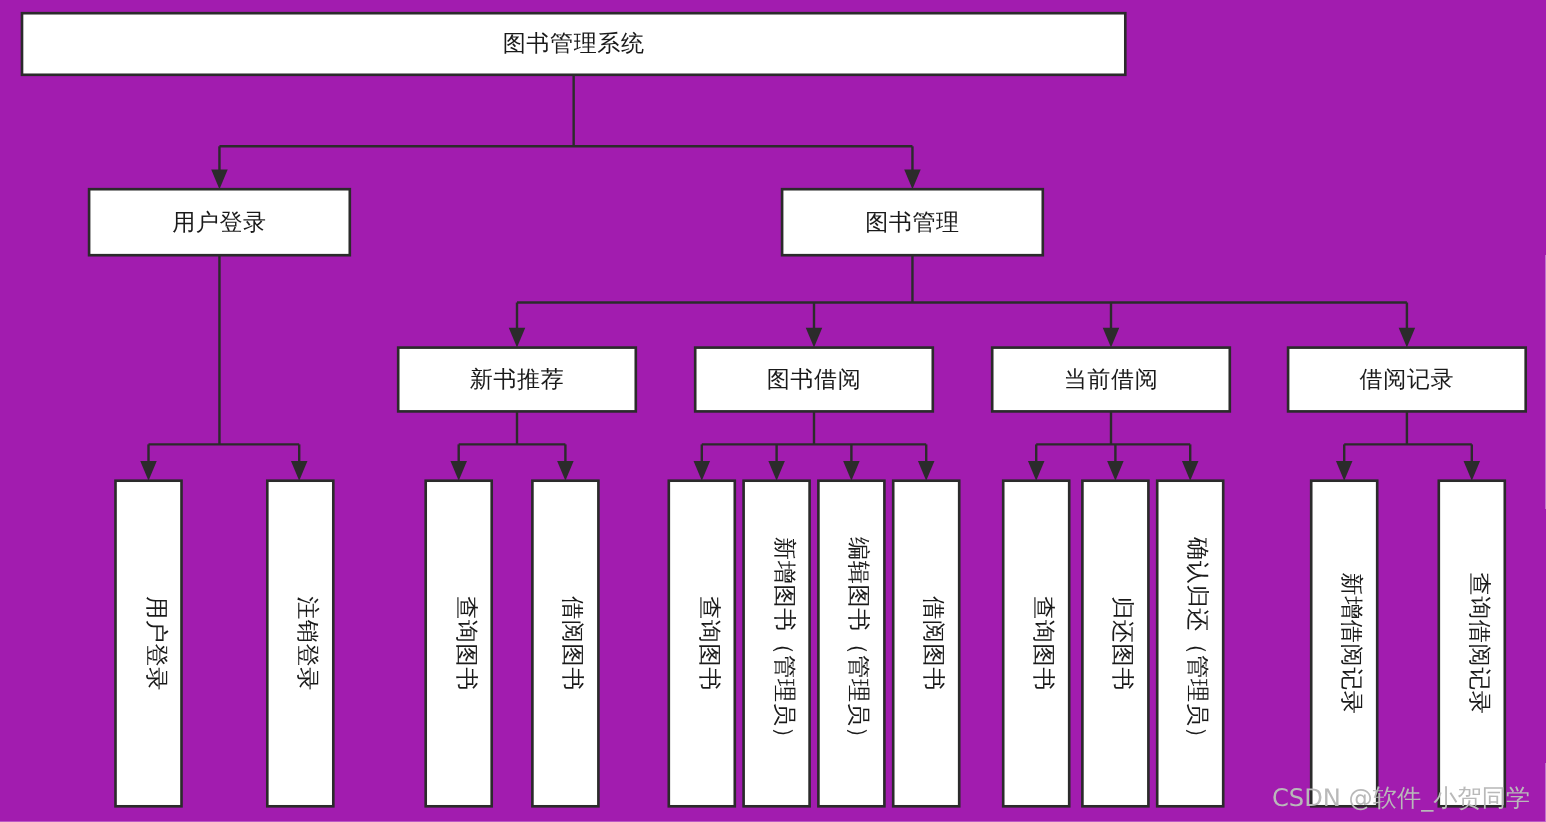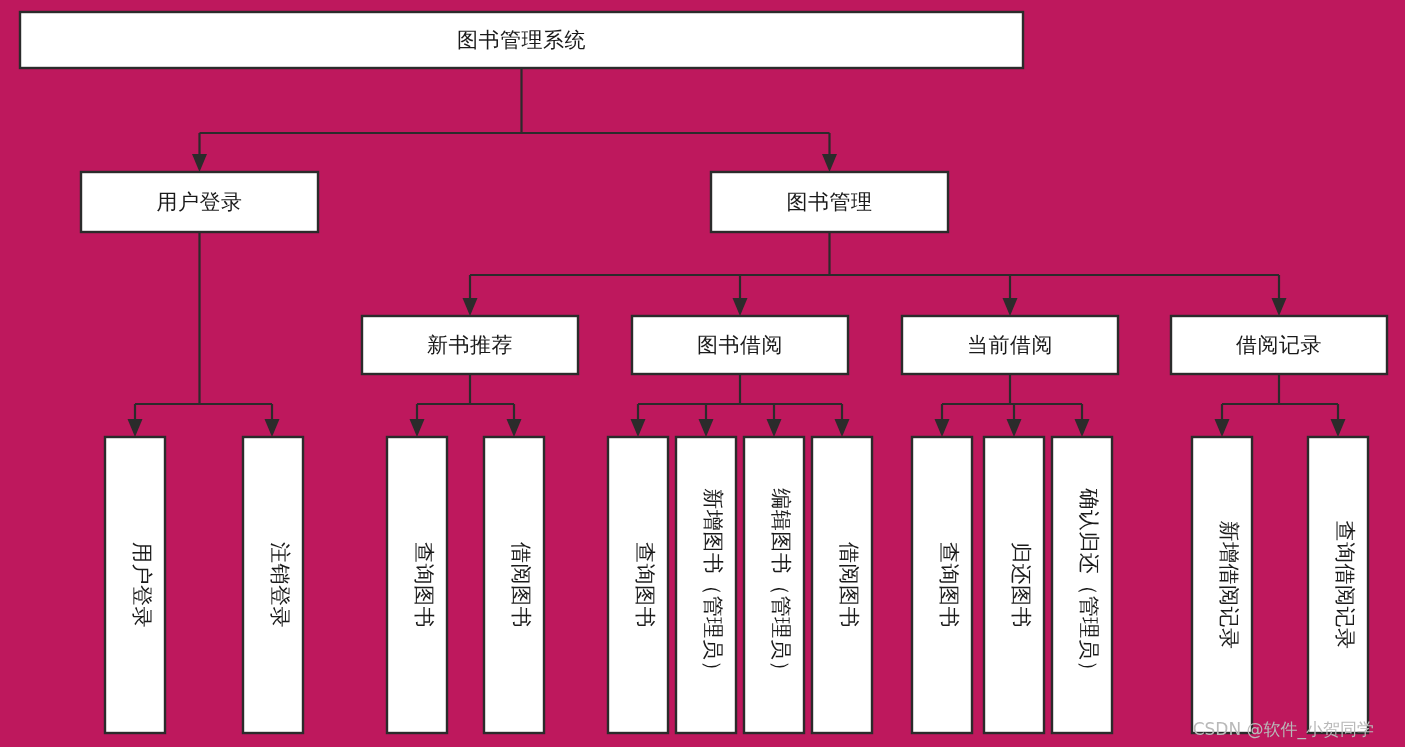--- a/index.html
+++ b/index.html
@@ -17,7 +17,7 @@
     position: relative;
     width: 1405px;
     height: 747px;
-    background: #be185d;
+    background: #a21caf;
   }
   svg#flowchart {
     position: absolute;

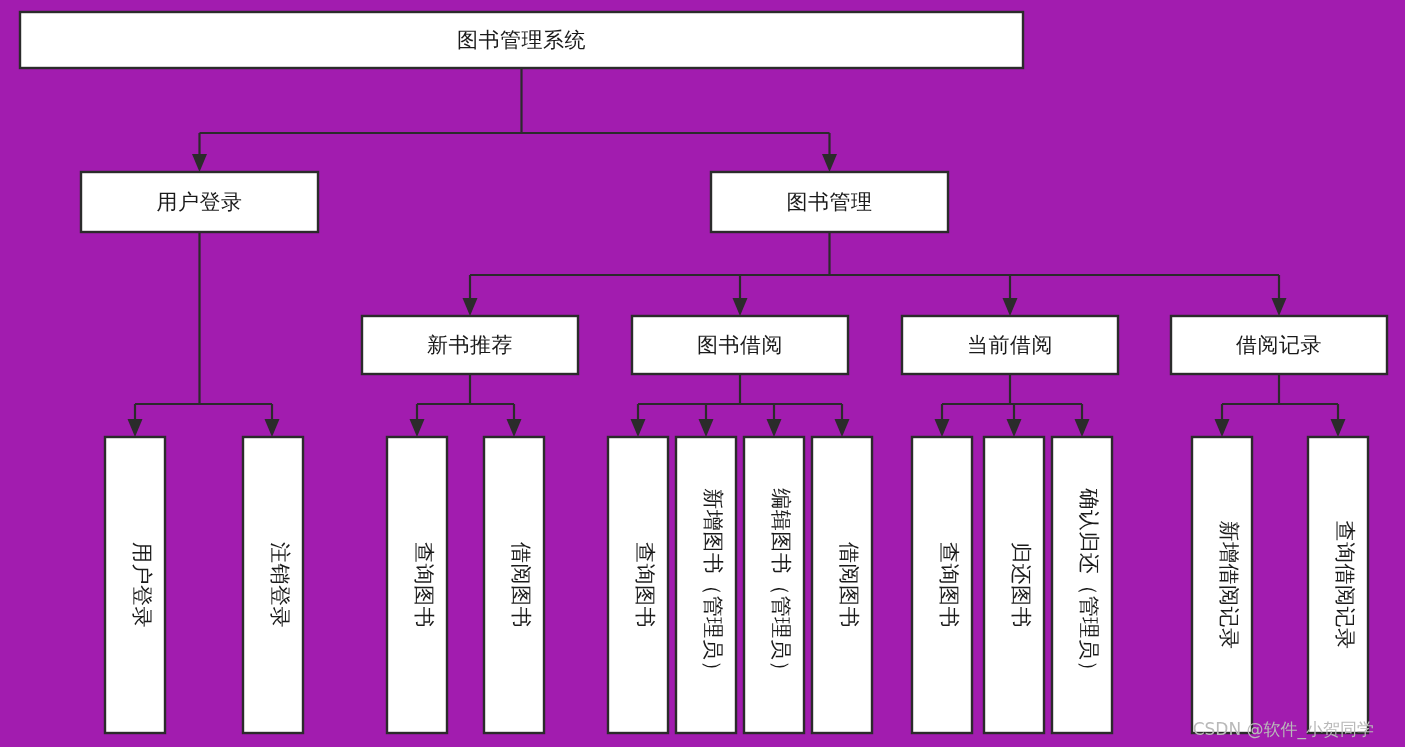--- a/index.html
+++ b/index.html
@@ -59,10 +59,10 @@
   }
   .watermark {
     position: absolute;
-    right: 31px;
+    right: 14px;
     bottom: 6px;
     font-family: "DejaVu Sans", "Liberation Sans", sans-serif;
-    font-size: 17px;
+    font-size: 22px;
     color: #b9b9b9;
     white-space: nowrap;
     user-select: none;

